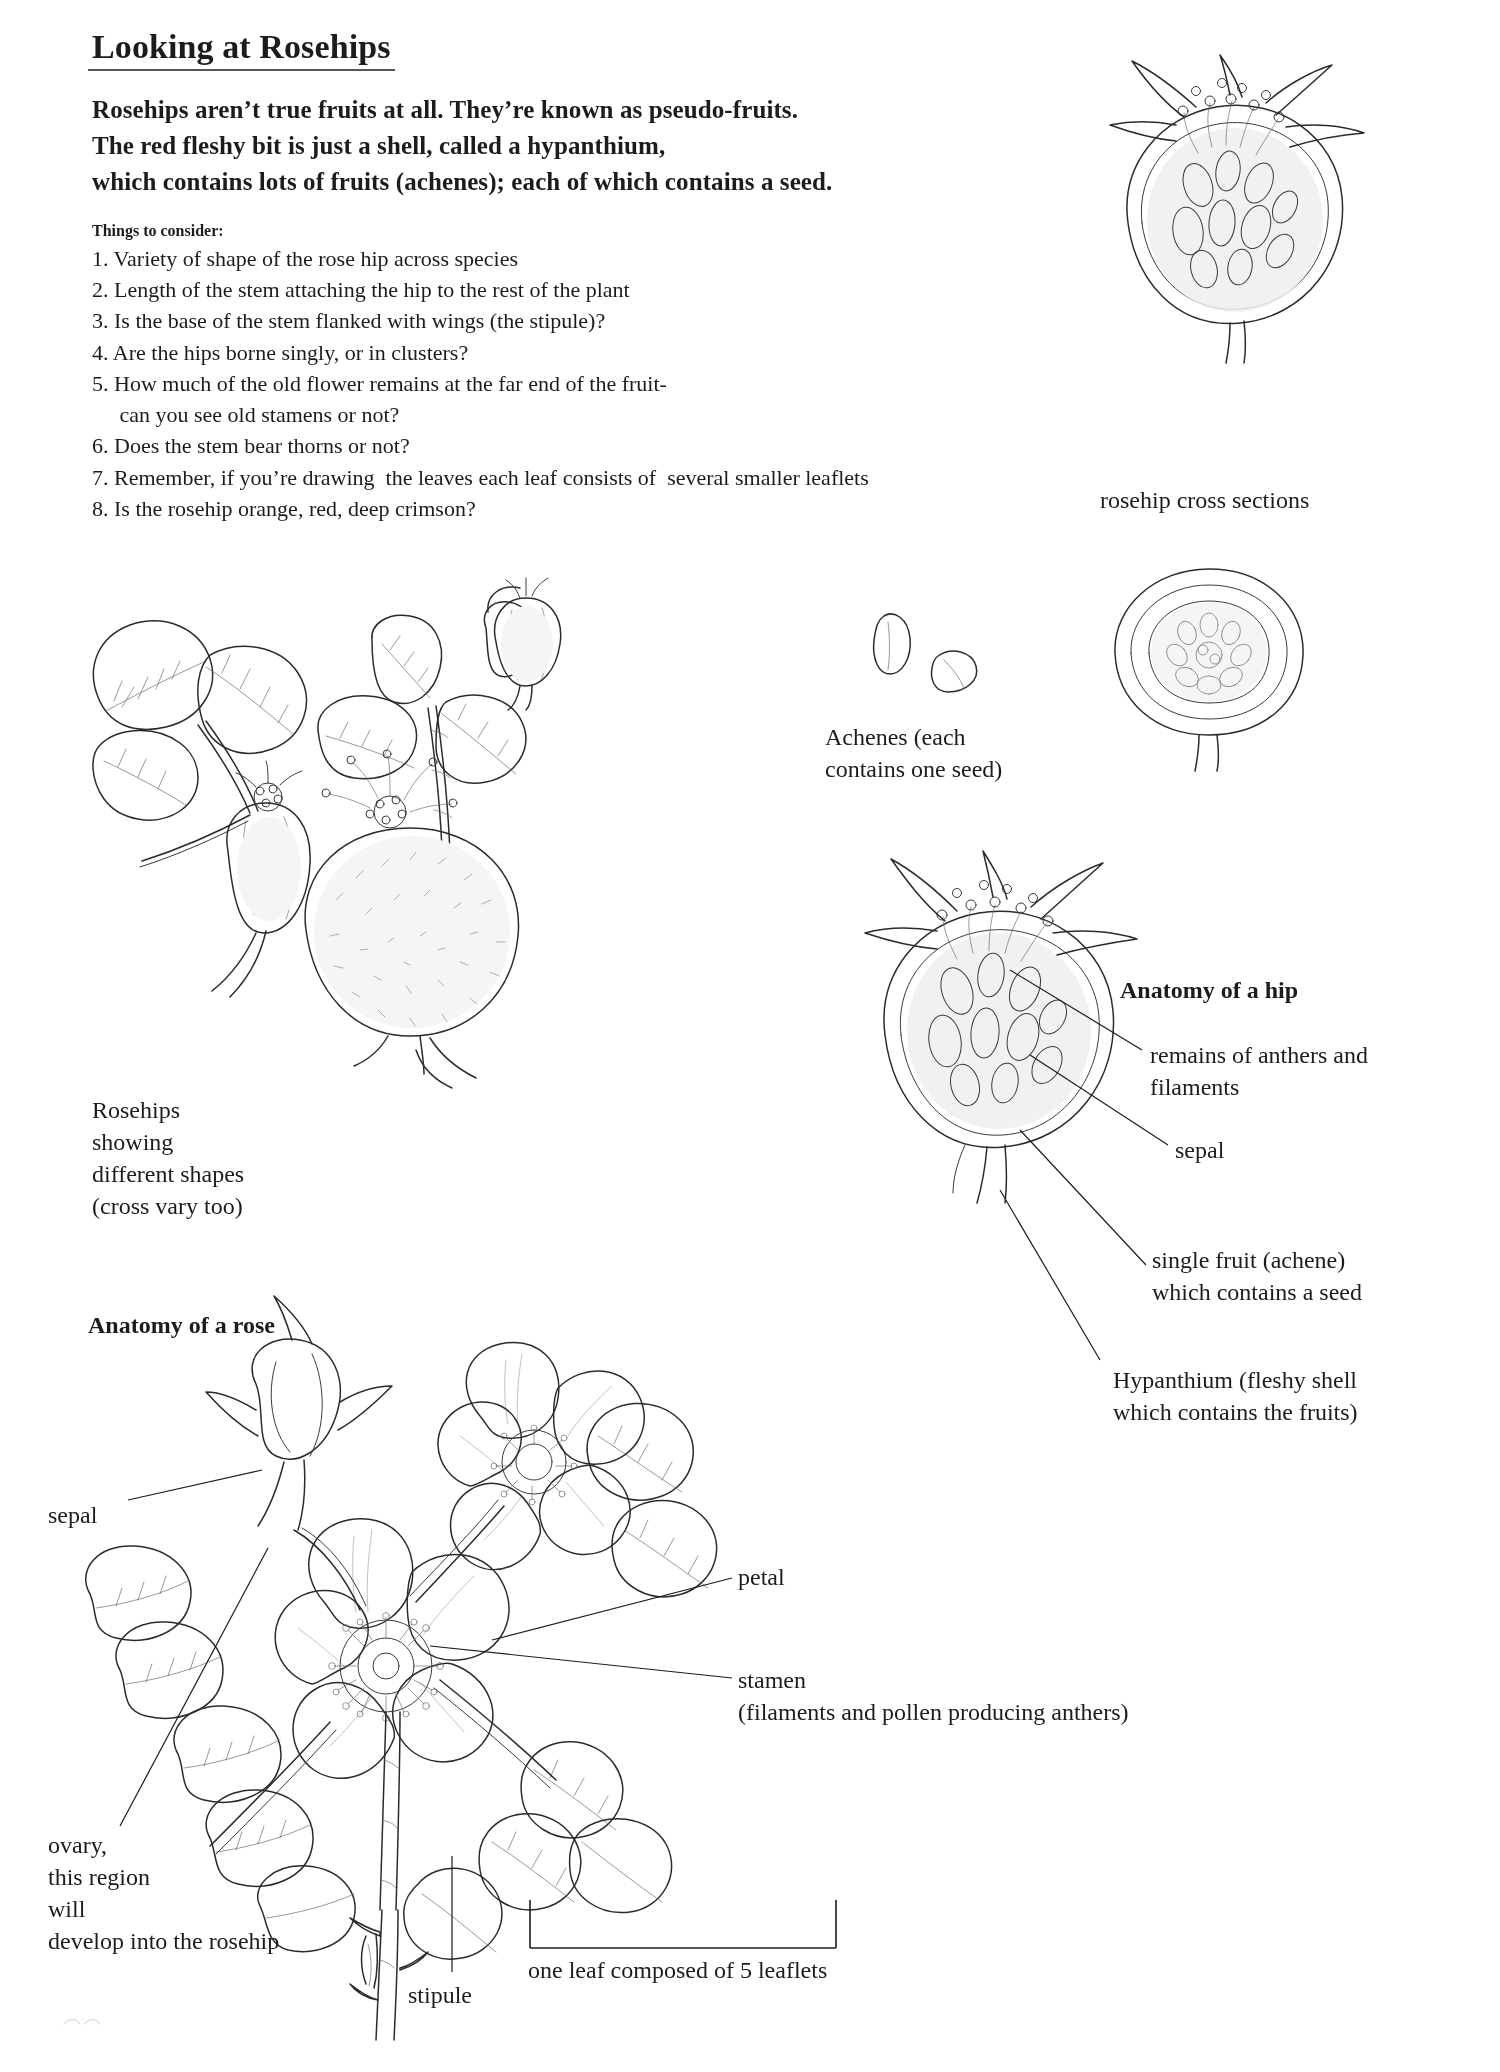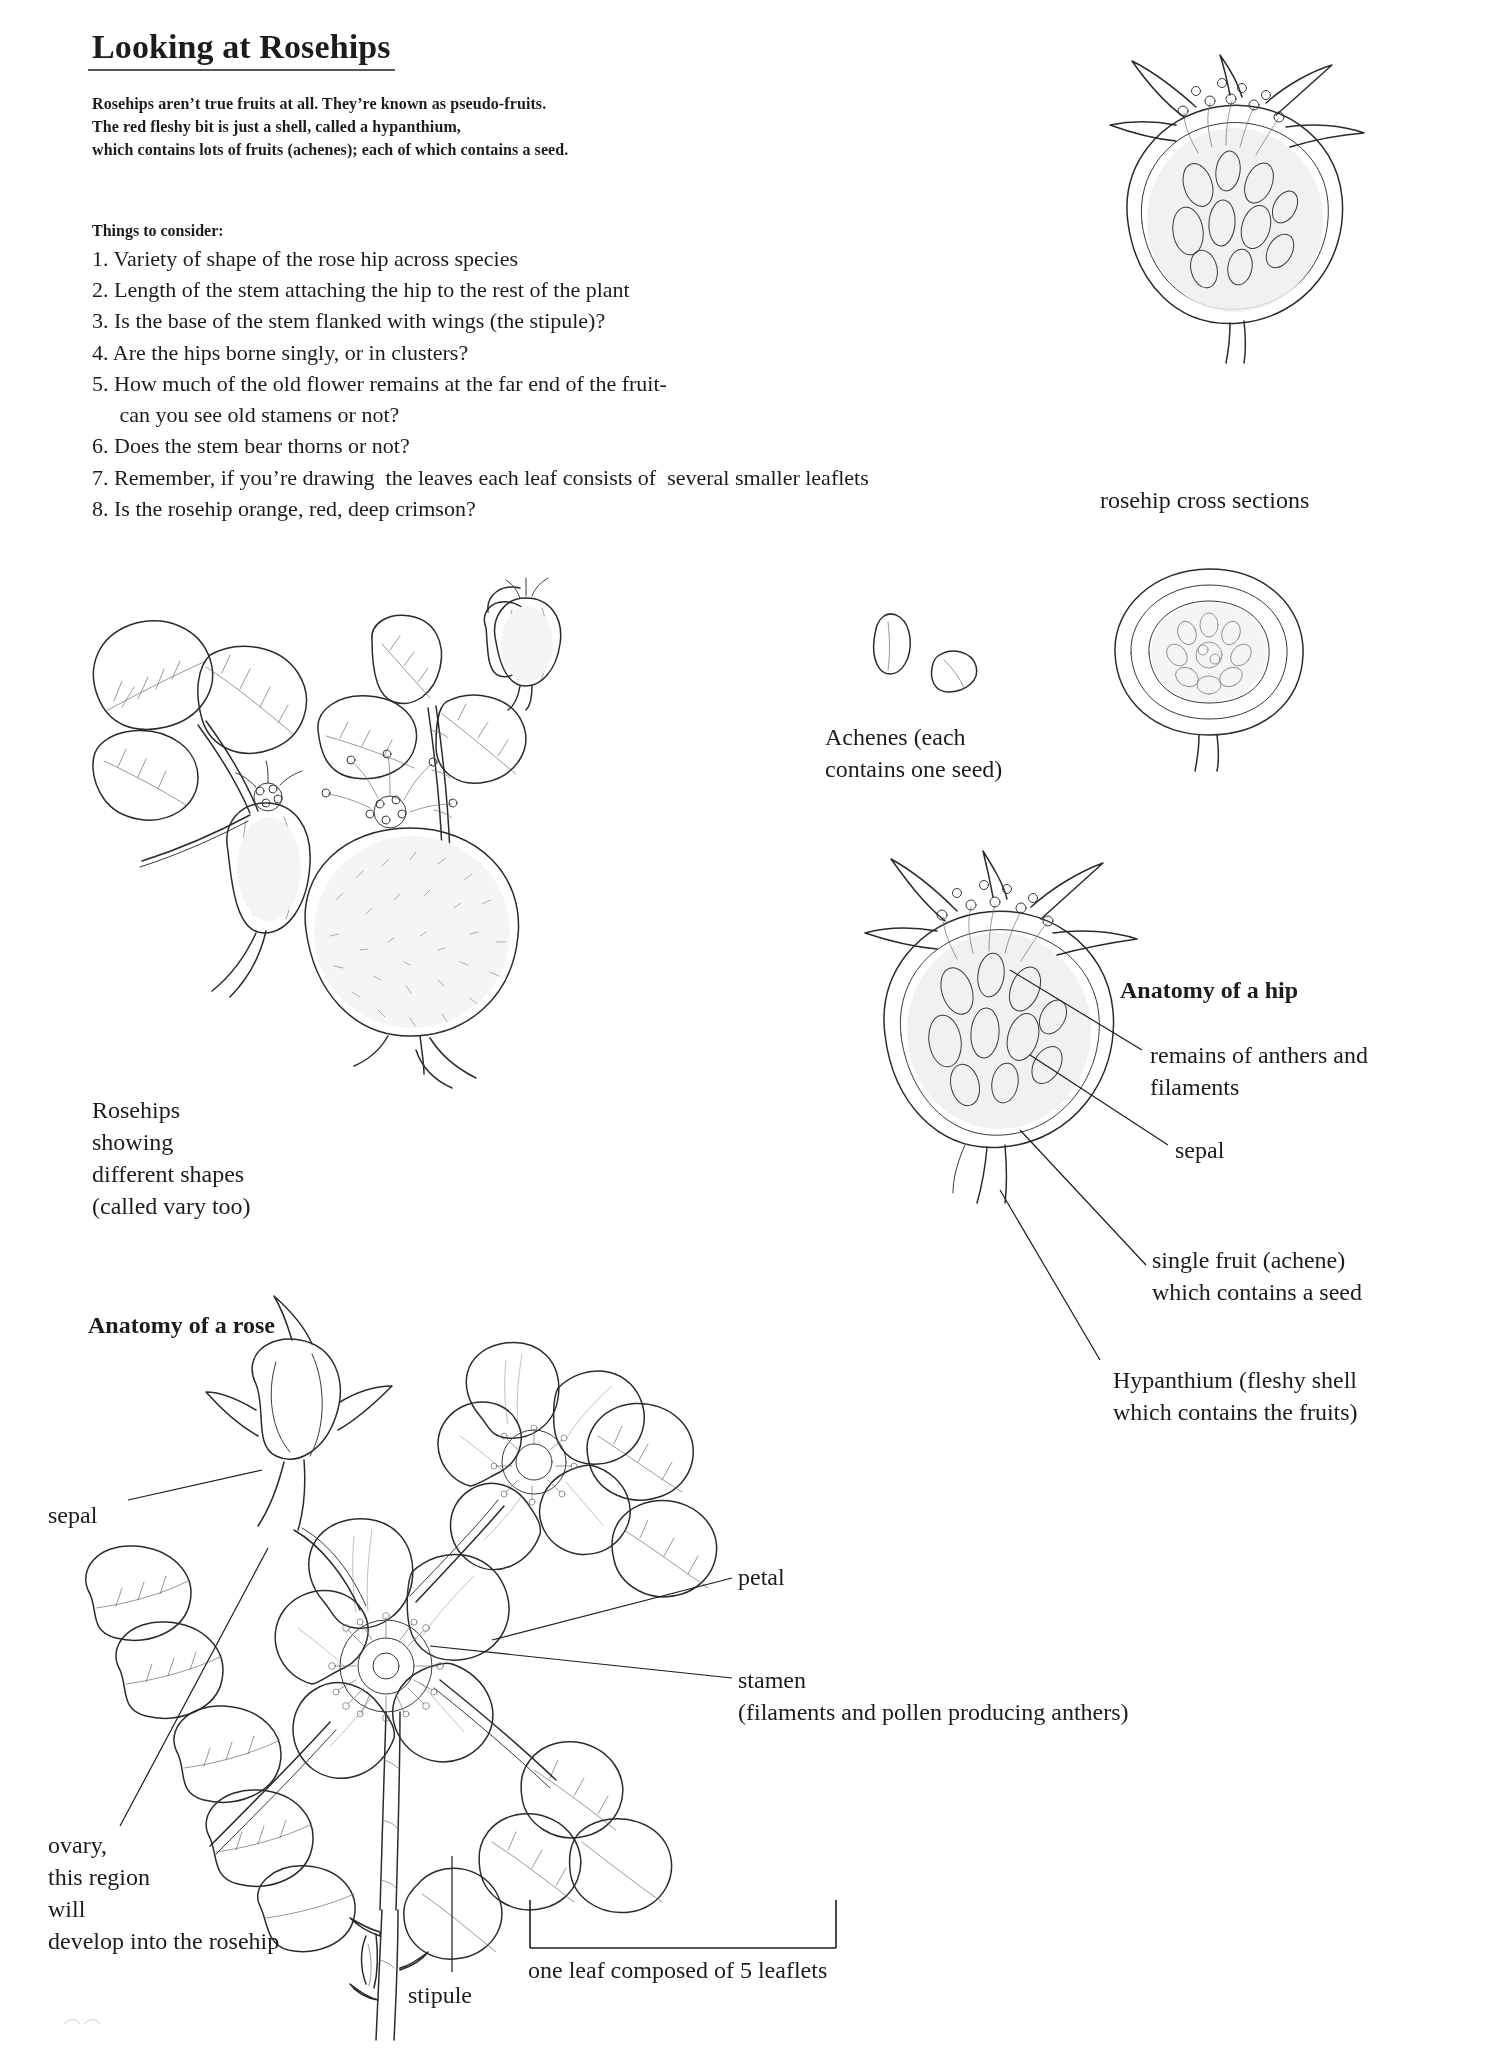--- a/index.html
+++ b/index.html
@@ -29,7 +29,7 @@
   #intro { position: absolute; left: 92px; top: 92px; width: 820px; }
   #intro p {
     margin: 0;
-    font-size: 16px;
+    font-size: 25px;
     font-weight: bold;
     line-height: 1.44;
     letter-spacing: .1px;

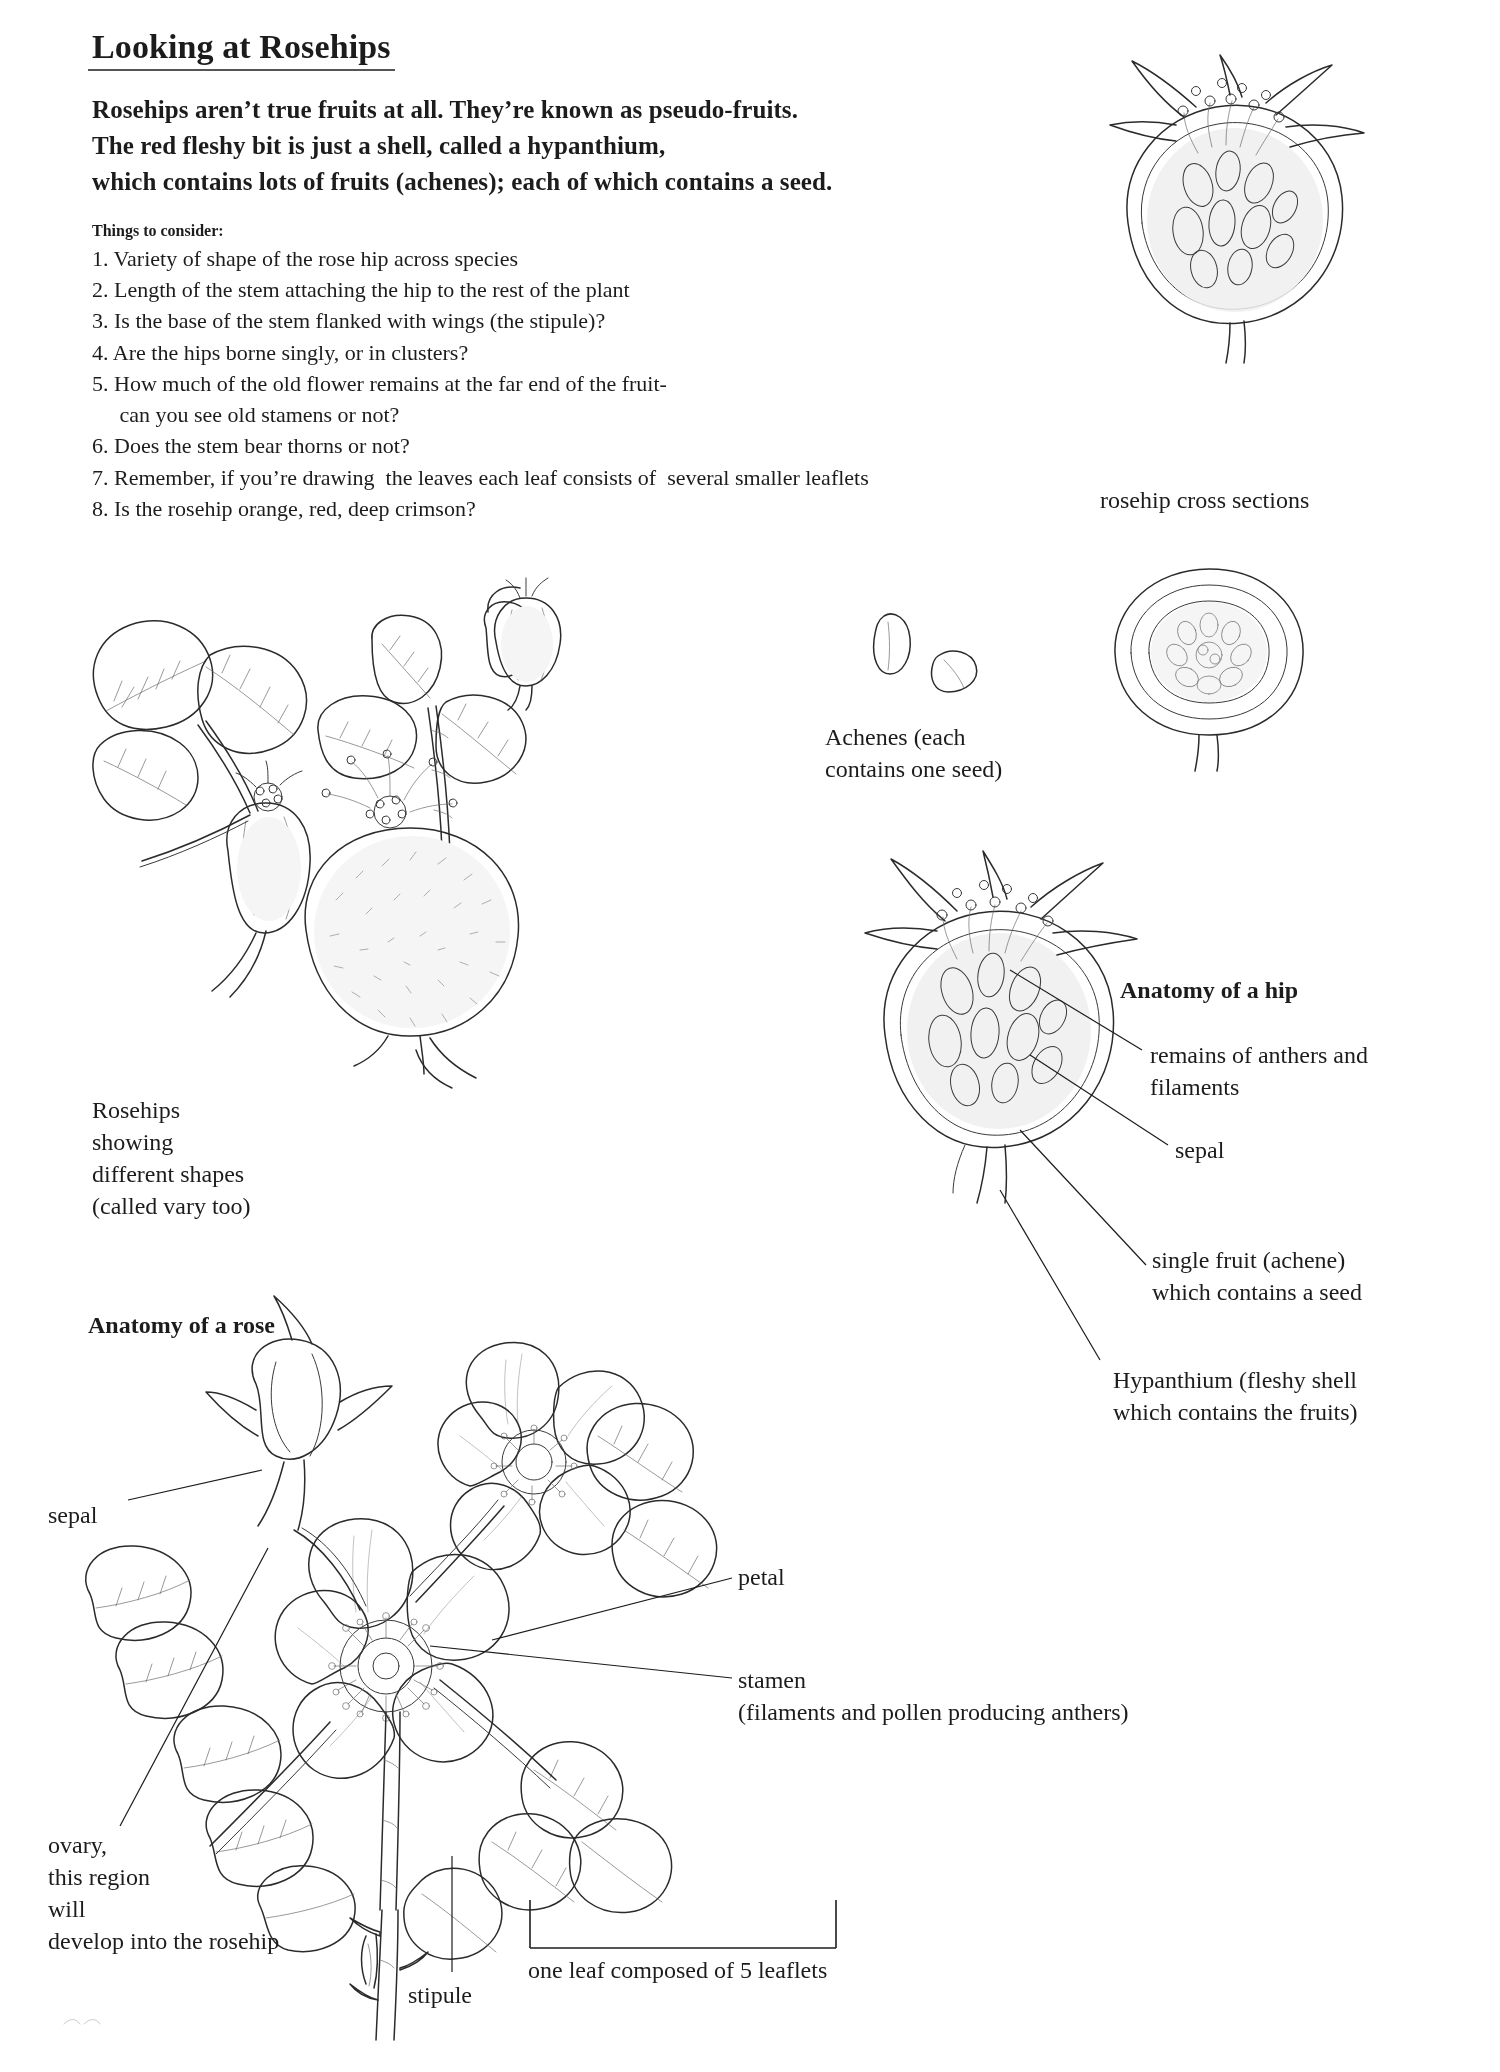--- a/index.html
+++ b/index.html
@@ -375,7 +375,7 @@
   <div class="cap" style="left:92px; top:1095px;">Rosehips
 showing
 different shapes
- (called vary too)</div>
+ (cross vary too)</div>
 
   <div class="ill" style="left:845px; top:845px;">
     <svg width="340" height="360" viewBox="0 0 340 360">

